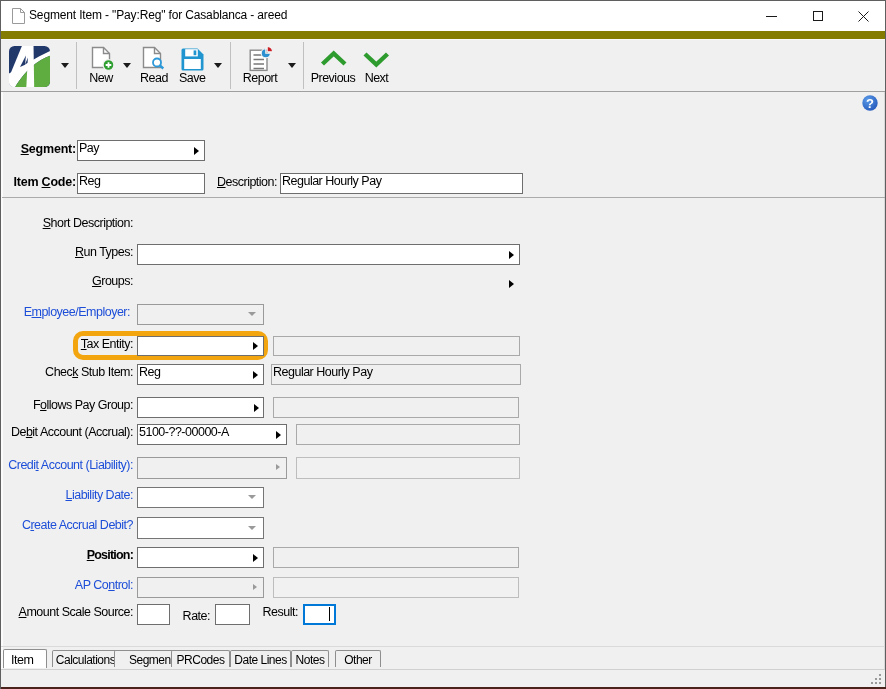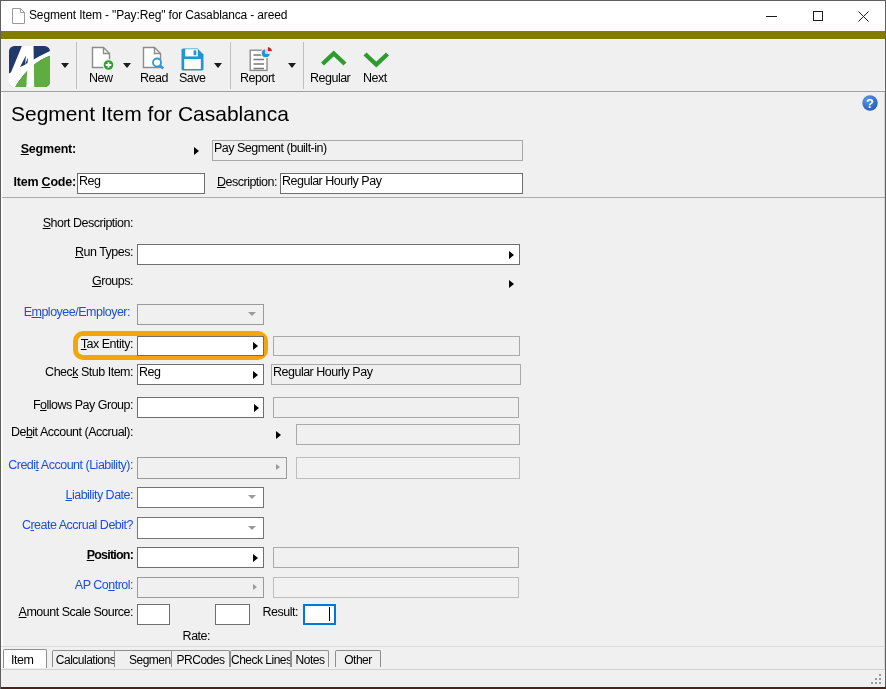--- a/index.html
+++ b/index.html
@@ -19,7 +19,7 @@
 #toolbar { position:absolute; left:0; top:39px; width:884px; height:51px; background:#f0f0f0; }
 #toolbar-border { position:absolute; left:0; top:90px; width:884px; height:1px; background:#9f9f9f; }
 .sep { position:absolute; top:41px; width:1px; height:47px; background:#c0c0c0; }
-.tool-label { position:absolute; top:70px; font-size:12.5px; letter-spacing:-0.5px; color:#000; text-align:left; }
+.tool-label { position:absolute; top:70px; font-size:12.5px; letter-spacing:-0.5px; color:#000; text-align:center; }
 .ddarrow { position:absolute; width:0; height:0; border-left:4.5px solid transparent; border-right:4.5px solid transparent; border-top:5px solid #1b1b1b; }
 
 #header-text { position:absolute; left:10px; top:101px; font-size:21px; color:#000; }

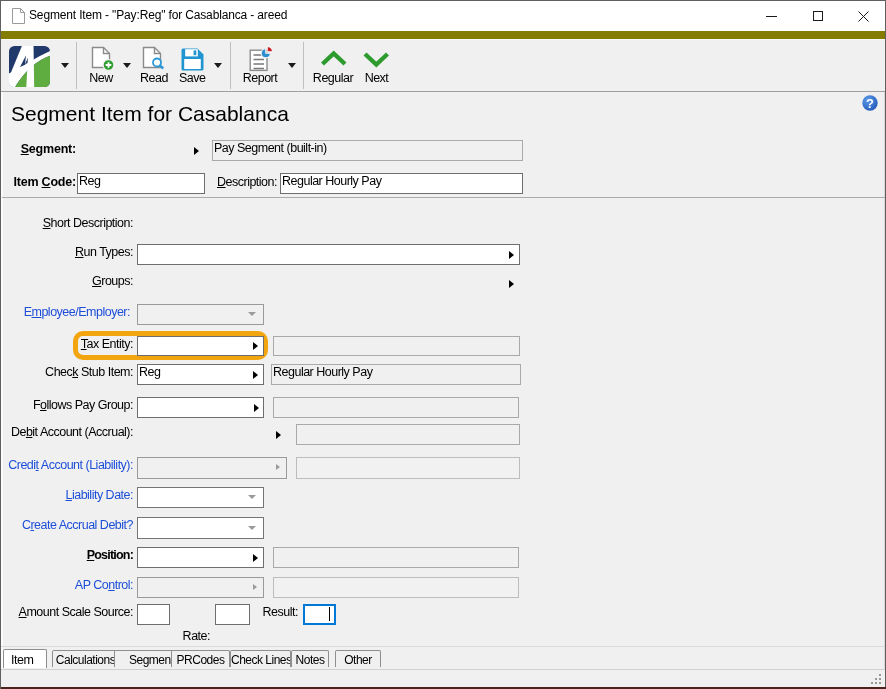--- a/index.html
+++ b/index.html
@@ -130,7 +130,7 @@
     <path d="M3.5 14 L 14.7 3.5 L 26 14" fill="none" stroke="#2e9b2e" stroke-width="4.4"></path>
     <path d="M46 4 L 57.3 14.5 L 68.5 4" fill="none" stroke="#2e9b2e" stroke-width="4.4"></path>
   </svg>
-  <div class="tool-label" style="left:309px;width:46px">Regular</div>
+  <div class="tool-label" style="left:309px;width:46px">Previous</div>
   <div class="tool-label" style="left:362px;width:27px">Next</div>
 
   <div id="header-text">Segment Item for Casablanca</div>

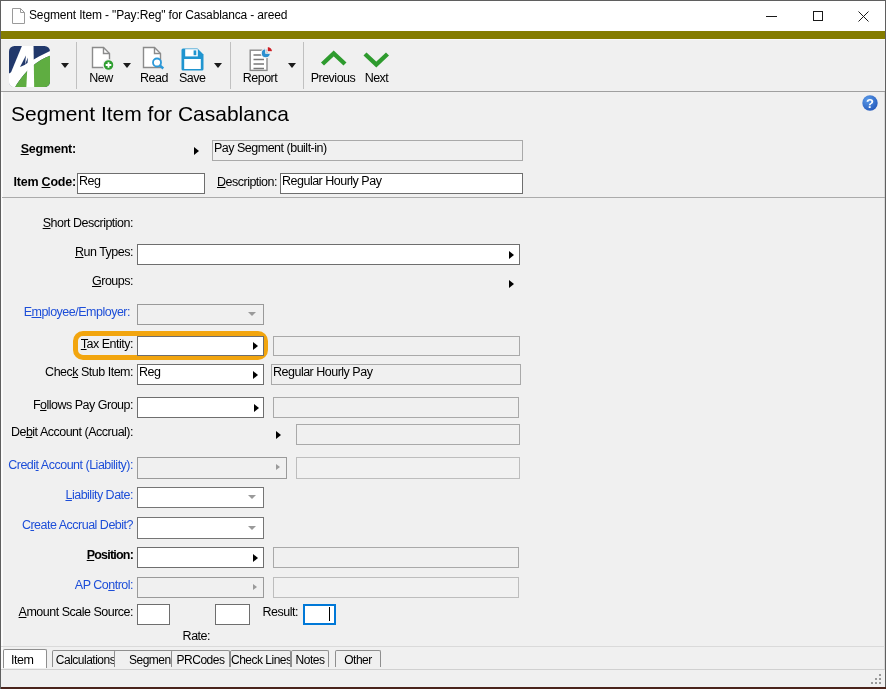--- a/index.html
+++ b/index.html
@@ -133,7 +133,6 @@
   <div class="tool-label" style="left:309px;width:46px">Previous</div>
   <div class="tool-label" style="left:362px;width:27px">Next</div>
 
-  <div id="header-text">Segment Item for Casablanca</div>
   <svg class="abs" style="left:861px;top:94px" width="16" height="16" viewBox="0 0 16 16">
     <defs>
         <radialGradient id="hg" cx="0.35" cy="0.3" r="0.9">

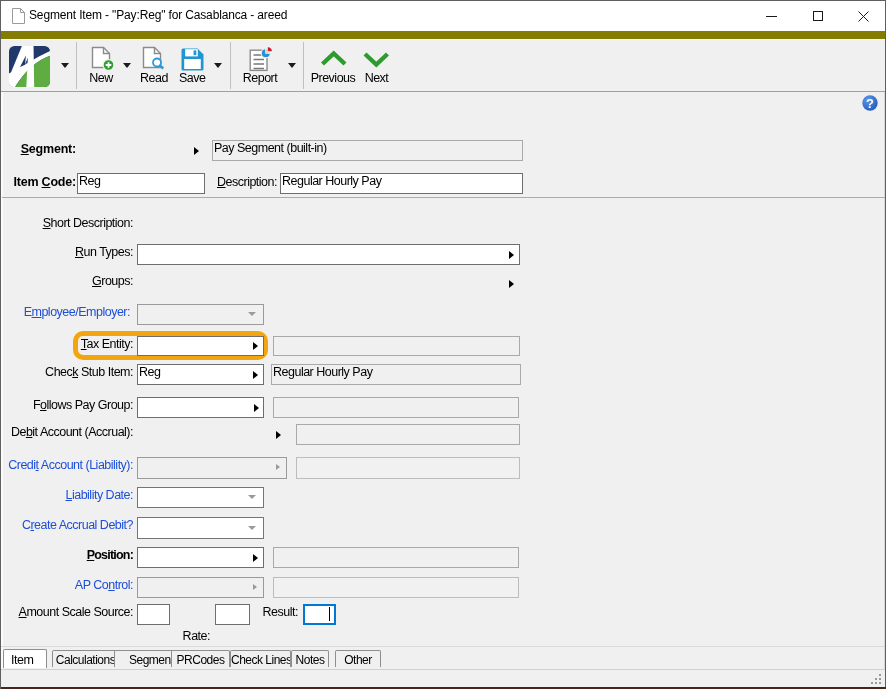--- a/index.html
+++ b/index.html
@@ -145,6 +145,7 @@
   </svg>
 
   <div class="lbl r b" style="left:0px;top:141px;width:75px"><u>S</u>egment:</div>
+  <div class="fld" style="left:76px;top:139px;width:128px;height:21px">Pay</div>
   <div class="arr-r" style="left:193px;top:146px"></div>
   <div class="ro" style="left:211px;top:139px;width:311px;height:21px">Pay Segment (built-in)</div>
   <div class="lbl r b" style="left:0px;top:174px;width:75px">Item <u>C</u>ode:</div>

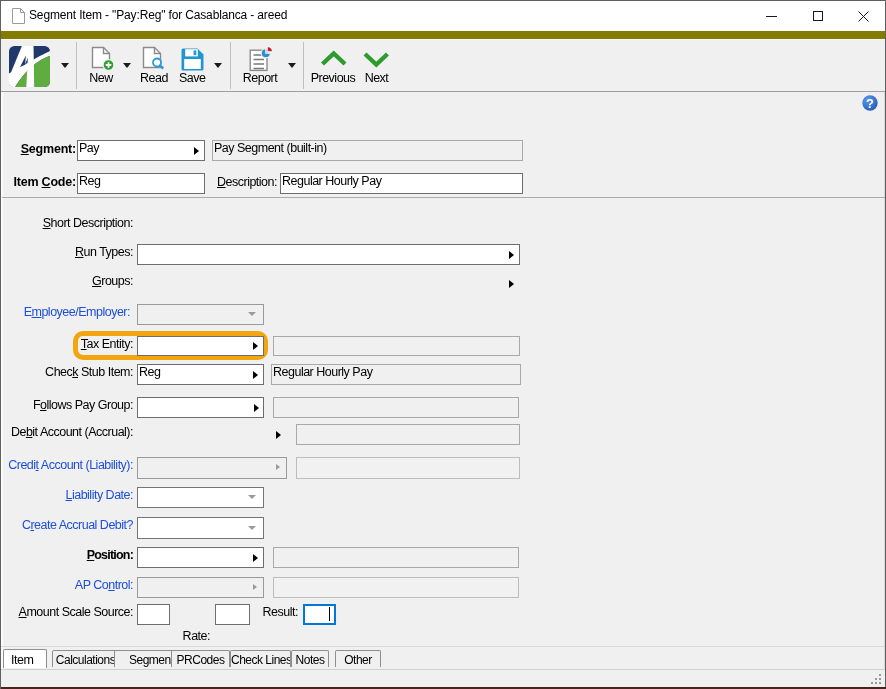--- a/index.html
+++ b/index.html
@@ -147,7 +147,6 @@
   <div class="lbl r b" style="left:0px;top:141px;width:75px"><u>S</u>egment:</div>
   <div class="fld" style="left:76px;top:139px;width:128px;height:21px">Pay</div>
   <div class="arr-r" style="left:193px;top:146px"></div>
-  <div class="ro" style="left:211px;top:139px;width:311px;height:21px">Pay Segment (built-in)</div>
   <div class="lbl r b" style="left:0px;top:174px;width:75px">Item <u>C</u>ode:</div>
   <div class="fld" style="left:76px;top:172px;width:128px;height:21px">Reg</div>
   <div class="lbl" style="left:216px;top:174px"><u>D</u>escription:</div>

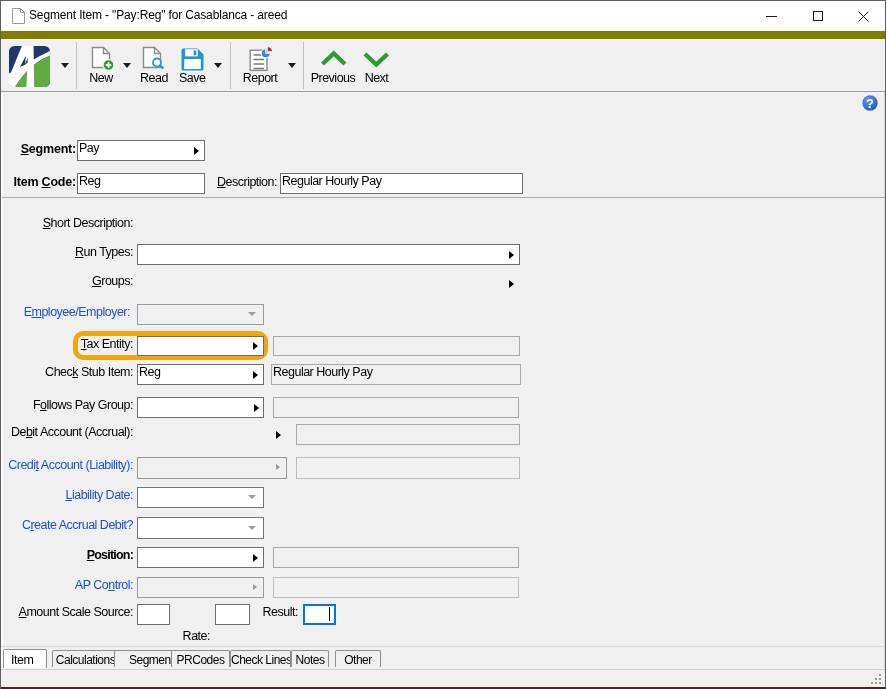--- a/index.html
+++ b/index.html
@@ -183,6 +183,7 @@
   <div class="ro" style="left:272px;top:396px;width:246px;height:21px"></div>
 
   <div class="lbl r" style="left:0px;top:424px;width:132px">De<u>b</u>it Account (Accrual):</div>
+  <div class="fld" style="left:136px;top:423px;width:150px;height:21px">5100-??-00000-A</div>
   <div class="arr-r" style="left:275px;top:430px"></div>
   <div class="ro" style="left:295px;top:423px;width:224px;height:21px"></div>
 

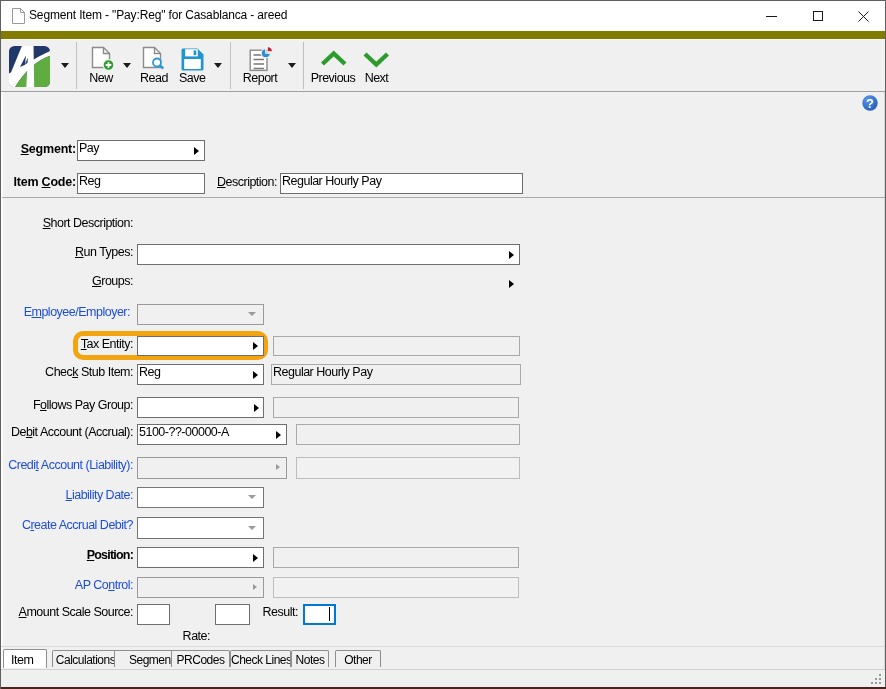--- a/index.html
+++ b/index.html
@@ -212,7 +212,7 @@
 
   <div class="lbl r" style="left:0px;top:604px;width:132px"><u>A</u>mount Scale Source:</div>
   <div class="fld" style="left:136px;top:603px;width:33px;height:21px"></div>
-  <div class="lbl r" style="left:150px;top:628px;width:59px">Rate:</div>
+  <div class="lbl r" style="left:150px;top:608px;width:59px">Rate:</div>
   <div class="fld" style="left:214px;top:603px;width:35px;height:21px"></div>
   <div class="lbl r" style="left:230px;top:604px;width:67px">Result:</div>
   <div class="fld" style="left:302px;top:603px;width:33px;height:21px;border:2px solid #0078d7"></div>

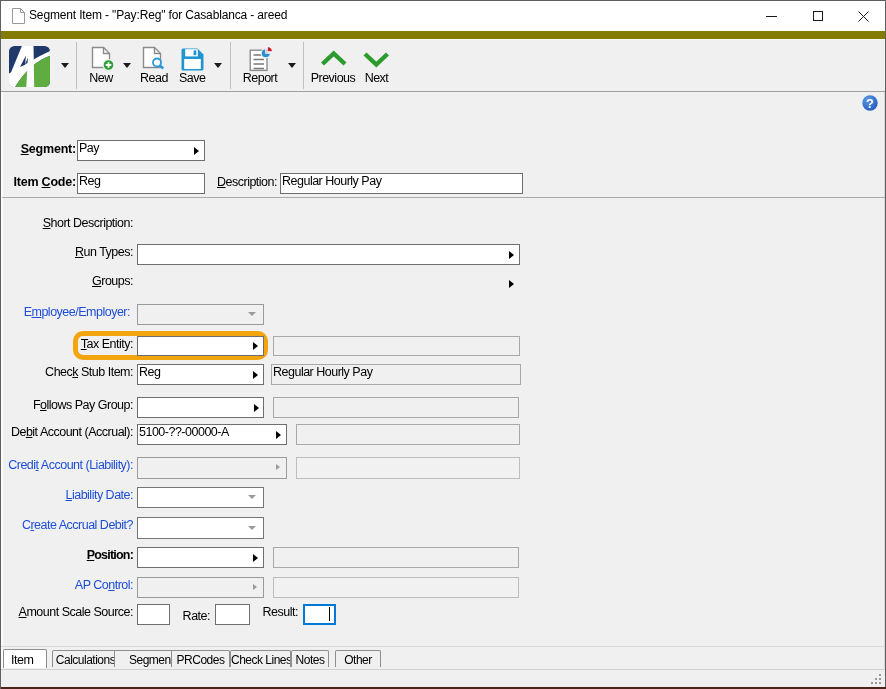--- a/index.html
+++ b/index.html
@@ -222,7 +222,7 @@
   <div class="tab" style="left:51px;width:67px">Calculations</div>
   <div class="tab" style="left:113px;width:80px">Segments</div>
   <div class="tab" style="left:170px;width:59px">PRCodes</div>
-  <div class="tab" style="left:229px;width:61px">Check Lines</div>
+  <div class="tab" style="left:229px;width:61px">Date Lines</div>
   <div class="tab" style="left:290px;width:38px">Notes</div>
   <div class="tab" style="left:334px;width:46px">Other</div>
   <div id="tab-item">Item</div>

